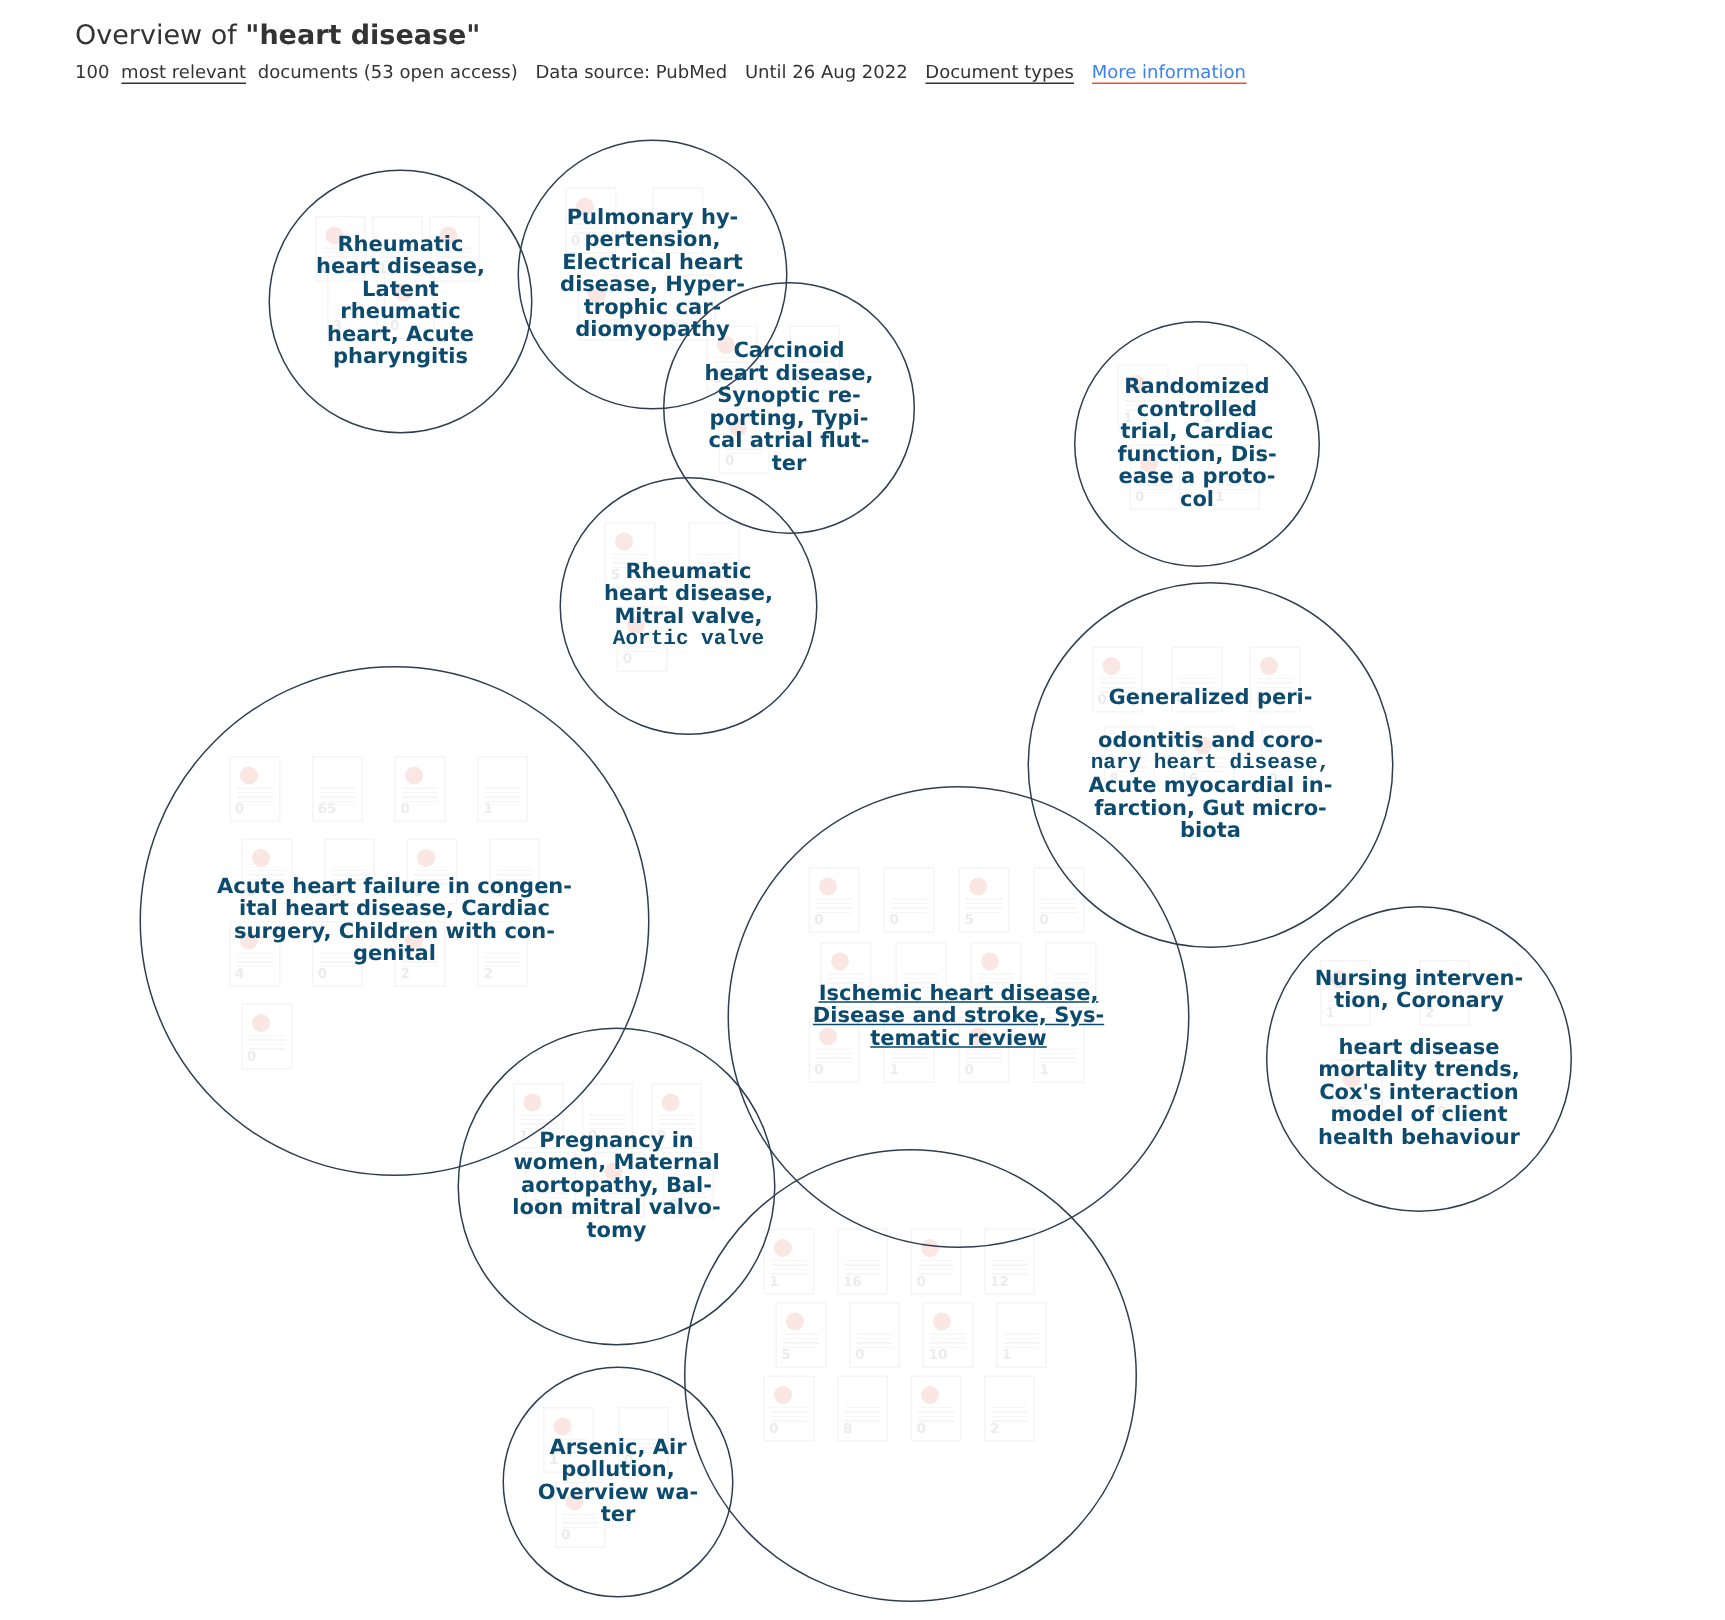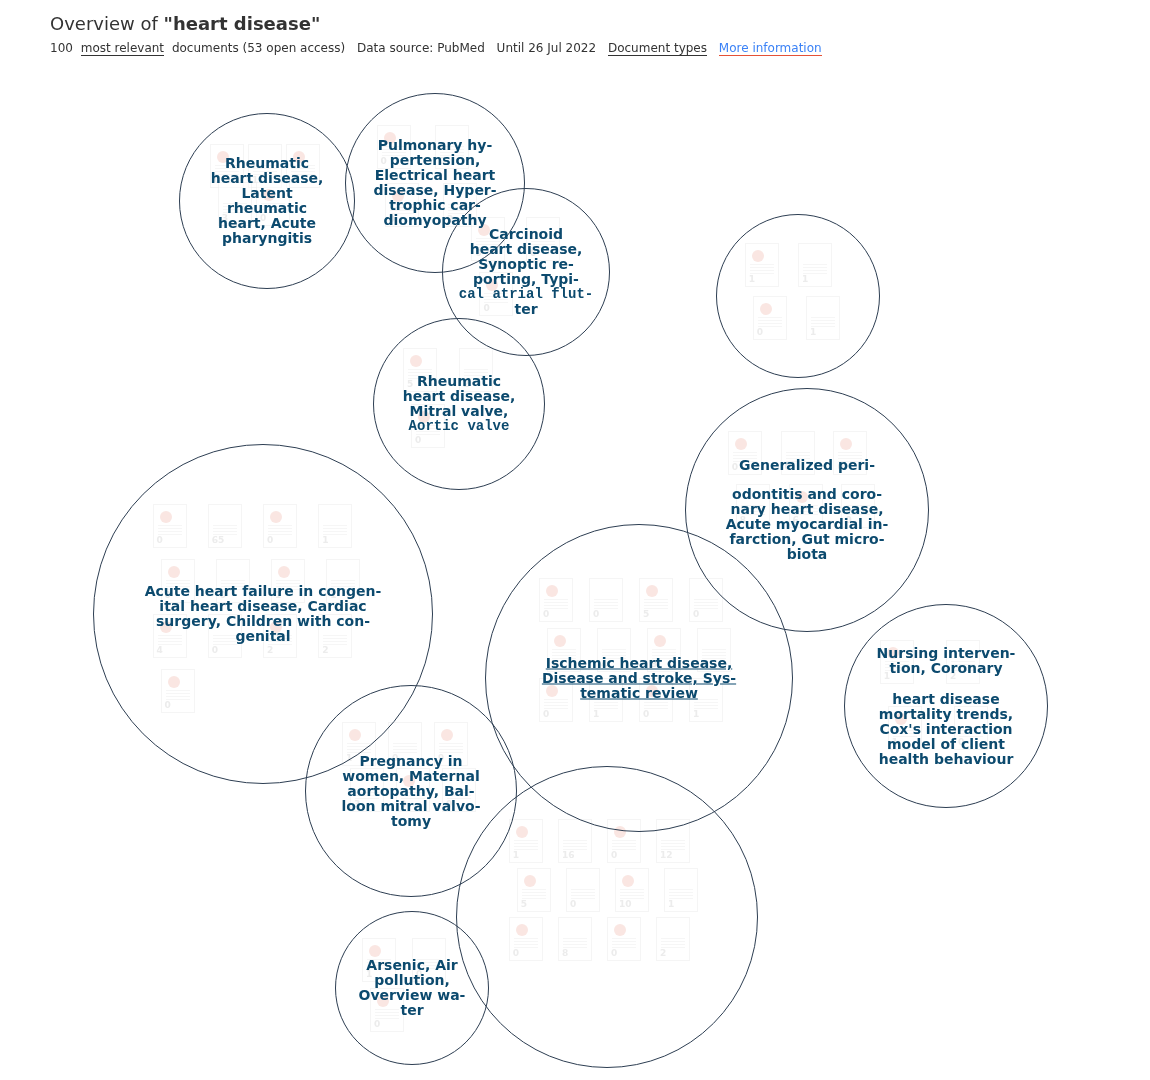--- a/index.html
+++ b/index.html
@@ -35,7 +35,7 @@
     <span class="ul" style="margin-left:4px;margin-right:4px">most relevant</span>
     <span>documents (53 open access)</span>
     <span>Data source: PubMed</span>
-    <span>Until 26 Jul 2022</span>
+    <span>Until 26 Aug 2022</span>
     <span class="ul">Document types</span>
     <span class="more">More information</span>
   </div>

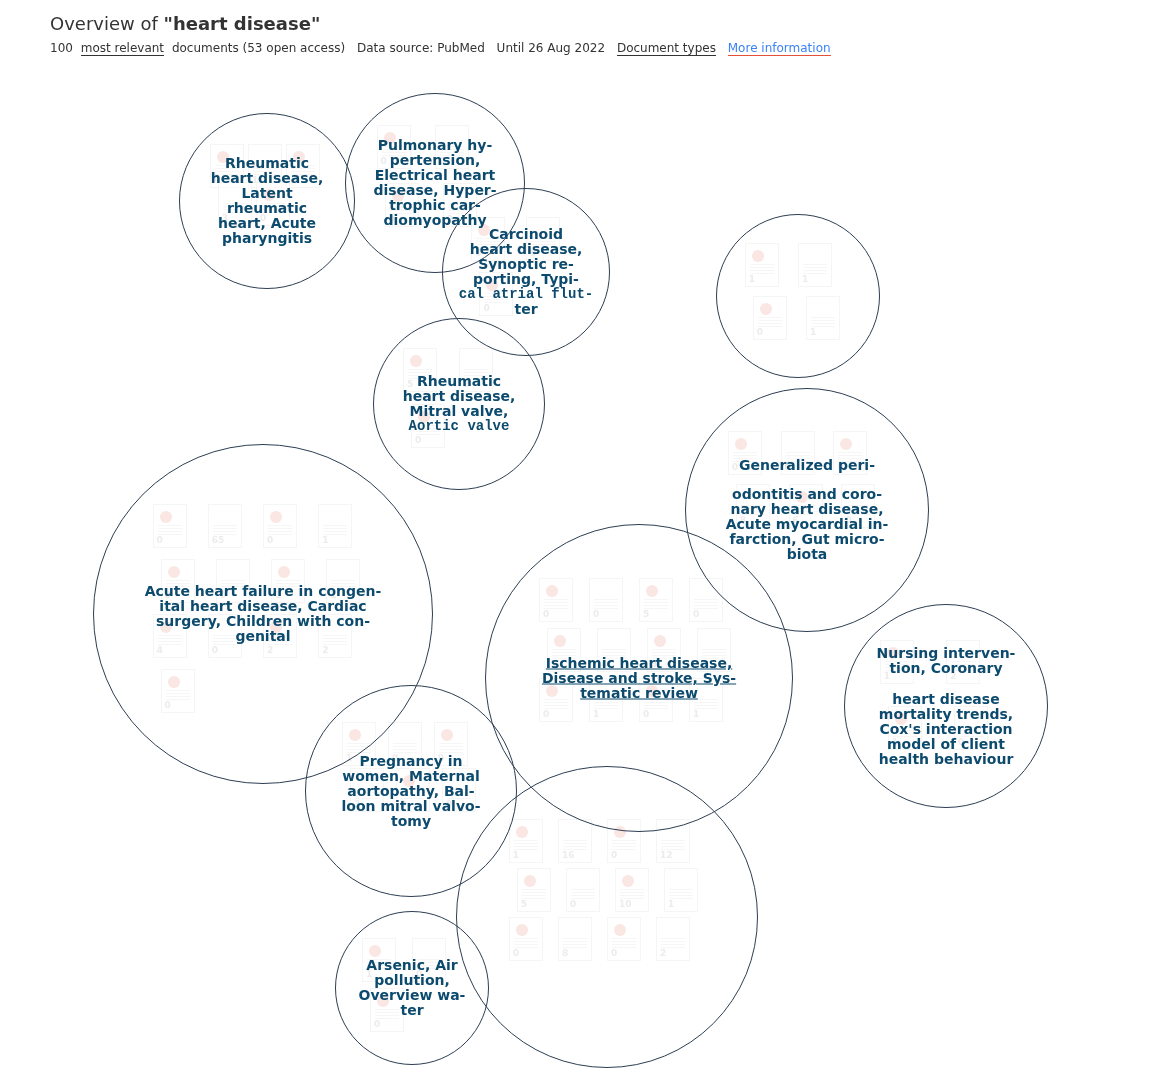--- a/index.html
+++ b/index.html
@@ -418,6 +418,14 @@
       <div style="white-space: nowrap; font-family: Liberation Mono, monospace;">cal atrial flut-</div>
       <div style="white-space: nowrap;">ter</div>
     </div>
+    <div class="bubble-label" style="left: 798px; top: 296px;">
+      <div style="white-space: nowrap;">Randomized</div>
+      <div style="white-space: nowrap;">controlled</div>
+      <div style="white-space: nowrap;">trial, Cardiac</div>
+      <div style="white-space: nowrap;">function, Dis-</div>
+      <div style="white-space: nowrap;">ease a proto-</div>
+      <div style="white-space: nowrap;">col</div>
+    </div>
     <div class="bubble-label" style="left: 459px; top: 404px;">
       <div style="white-space: nowrap;">Rheumatic</div>
       <div style="white-space: nowrap;">heart disease,</div>

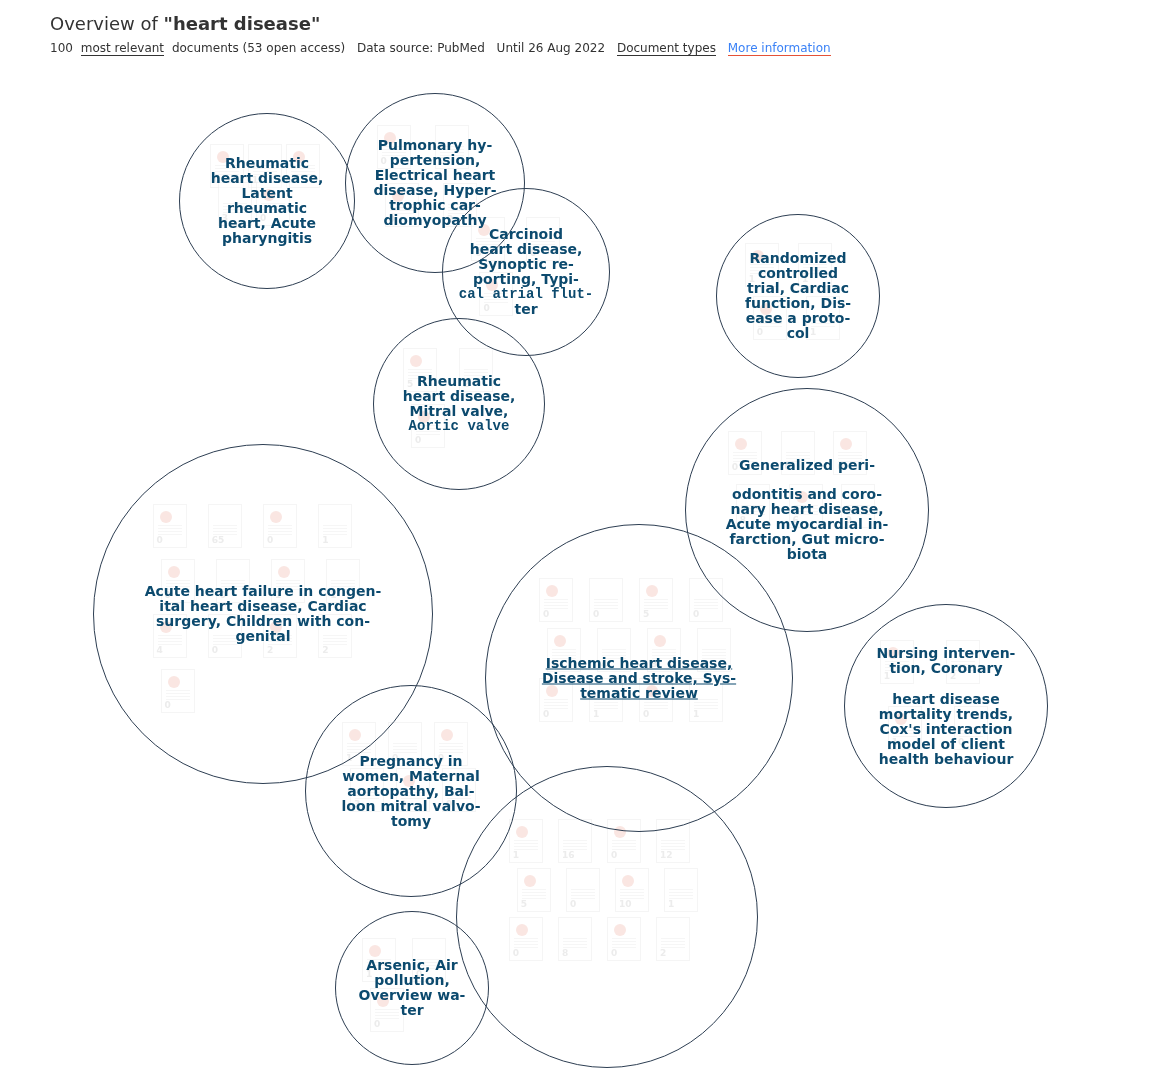--- a/index.html
+++ b/index.html
@@ -415,7 +415,7 @@
       <div style="white-space: nowrap;">heart disease,</div>
       <div style="white-space: nowrap;">Synoptic re-</div>
       <div style="white-space: nowrap;">porting, Typi-</div>
-      <div style="white-space: nowrap; font-family: Liberation Mono, monospace;">cal atrial flut-</div>
+      <div style="white-space: nowrap;">cal atrial flut-</div>
       <div style="white-space: nowrap;">ter</div>
     </div>
     <div class="bubble-label" style="left: 798px; top: 296px;">

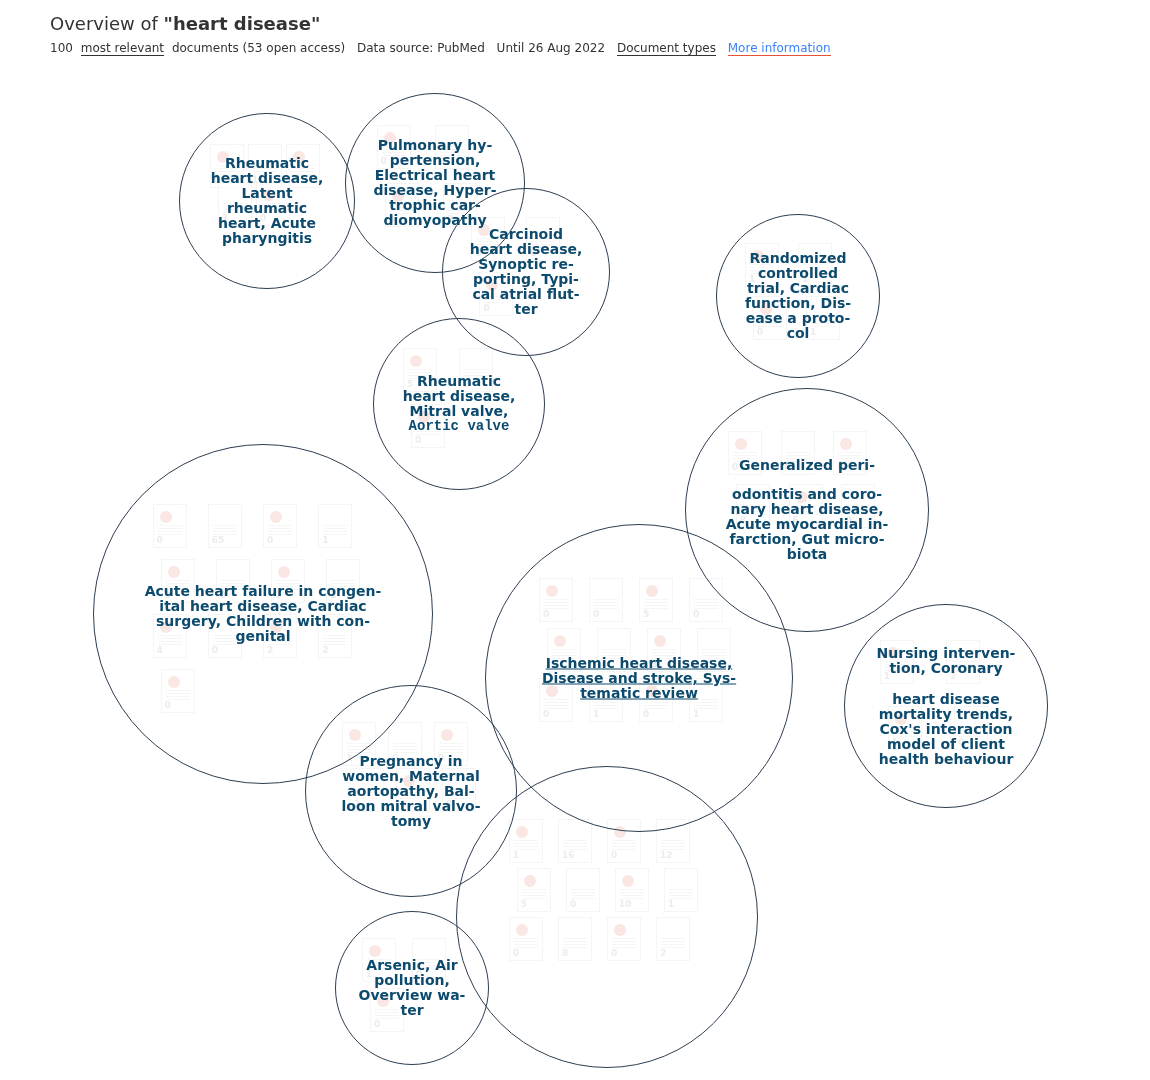--- a/index.html
+++ b/index.html
@@ -435,7 +435,7 @@
     <div class="bubble-label" style="left: 807px; top: 510px;">
       <div style="white-space: nowrap;">Generalized peri-</div>
       <div style="white-space: nowrap; margin-top: 14px;">odontitis and coro-</div>
-      <div style="white-space: nowrap;">nary heart disease,</div>
+      <div style="white-space: nowrap; font-family: Liberation Mono, monospace;">nary heart disease,</div>
       <div style="white-space: nowrap;">Acute myocardial in-</div>
       <div style="white-space: nowrap;">farction, Gut micro-</div>
       <div style="white-space: nowrap;">biota</div>

